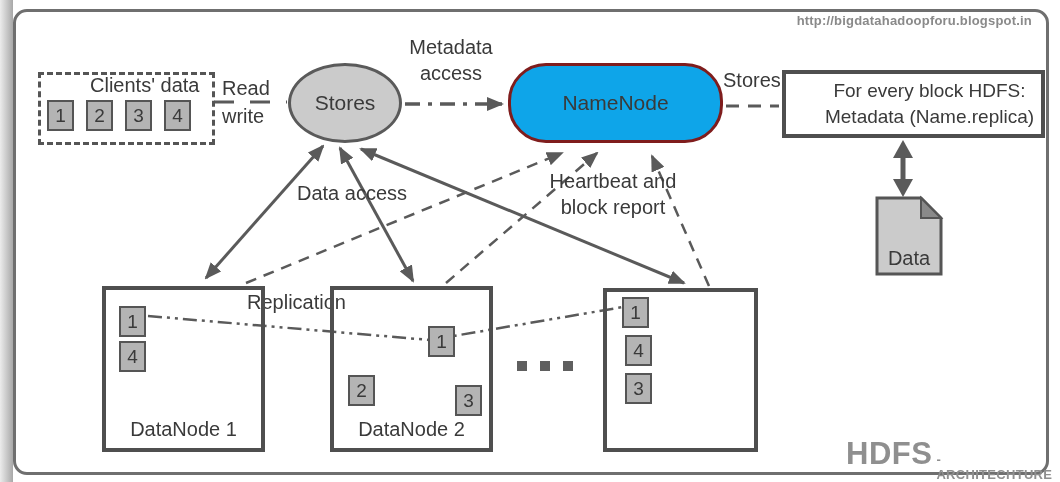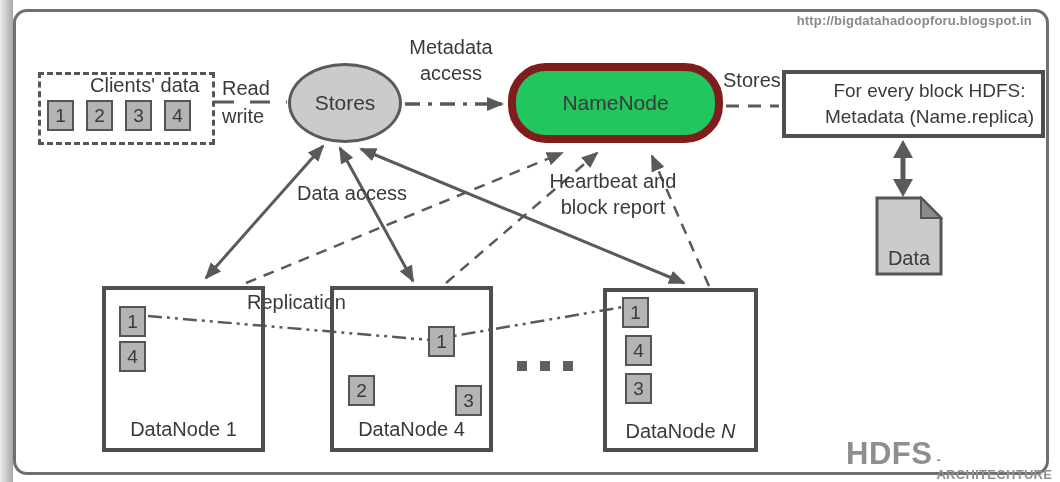--- a/index.html
+++ b/index.html
@@ -30,7 +30,7 @@
   }
   .namenode{
     position:absolute;left:508px;top:63px;width:215px;height:80px;border-radius:38px;
-    background:#22c55e;border:8px solid #7f1d1d;box-sizing:border-box;
+    background:#0ea5e9;border:3px solid #7f1d1d;box-sizing:border-box;
     display:flex;align-items:center;justify-content:center;font-size:21px;
   }
   .meta-box{

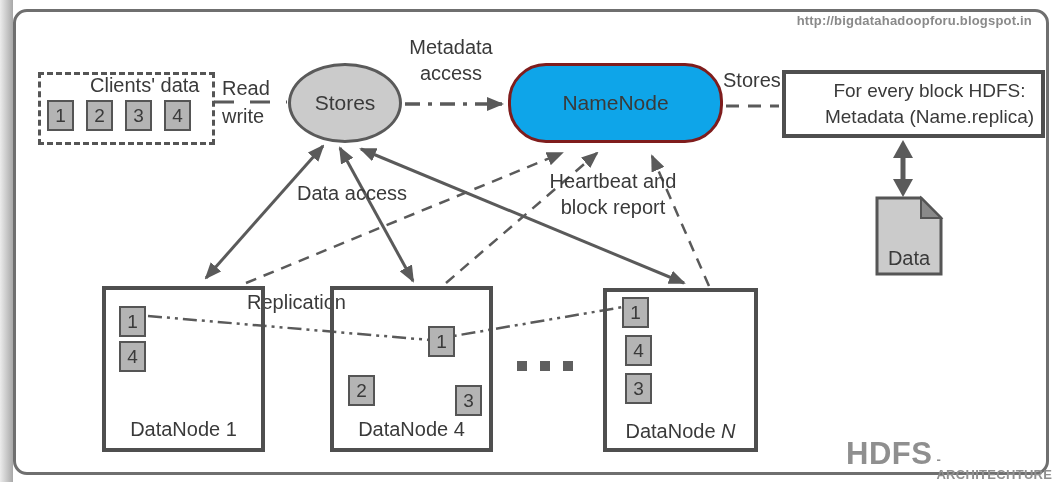--- a/index.html
+++ b/index.html
@@ -164,7 +164,7 @@
   </div>
 
   <div class="dn-label" style="left:102px;width:163px;">DataNode 1</div>
-  <div class="dn-label" style="left:330px;width:163px;">DataNode 4</div>
+  <div class="dn-label" style="left:330px;width:163px;">DataNode 2</div>
   <div class="dn-label" style="left:603px;width:155px;top:420px;"><span>DataNode </span><span class="it">N</span></div>
 
   <div class="watermark">

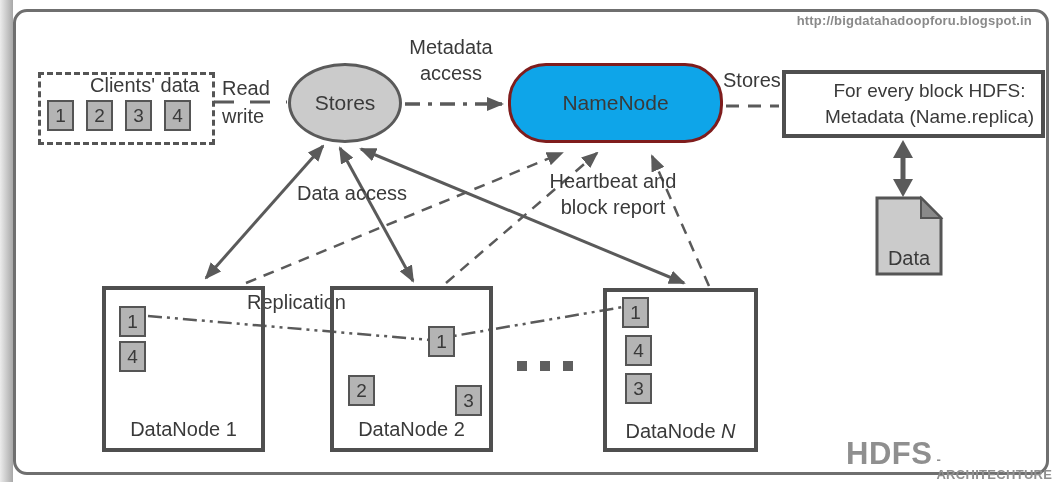--- a/index.html
+++ b/index.html
@@ -165,7 +165,6 @@
 
   <div class="dn-label" style="left:102px;width:163px;">DataNode 1</div>
   <div class="dn-label" style="left:330px;width:163px;">DataNode 2</div>
-  <div class="dn-label" style="left:603px;width:155px;top:420px;"><span>DataNode </span><span class="it">N</span></div>
 
   <div class="watermark">
     <span class="big">HDFS</span>

